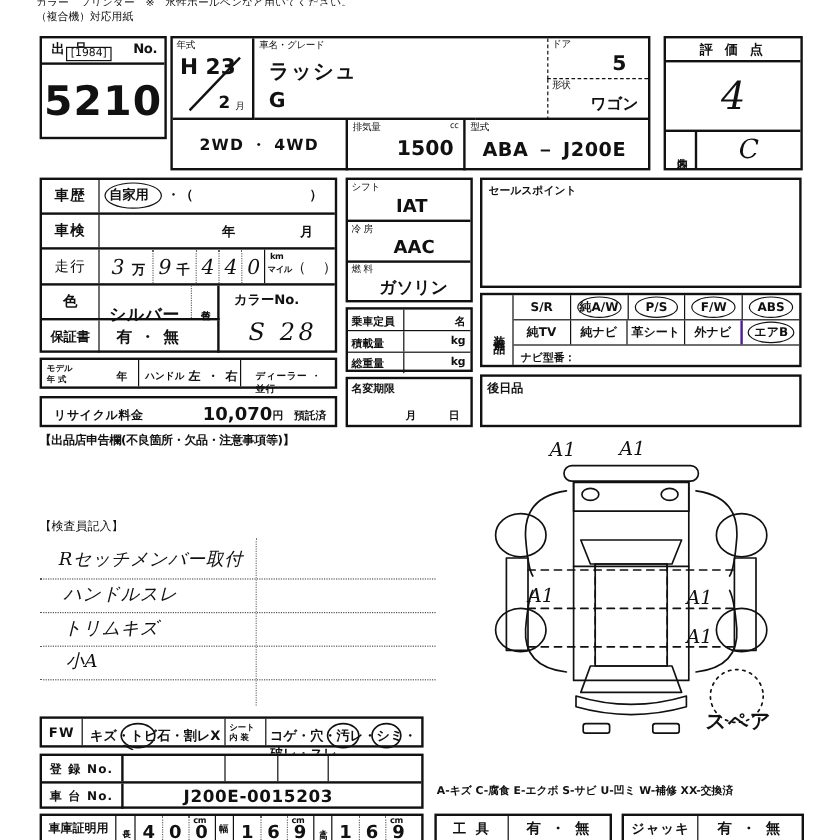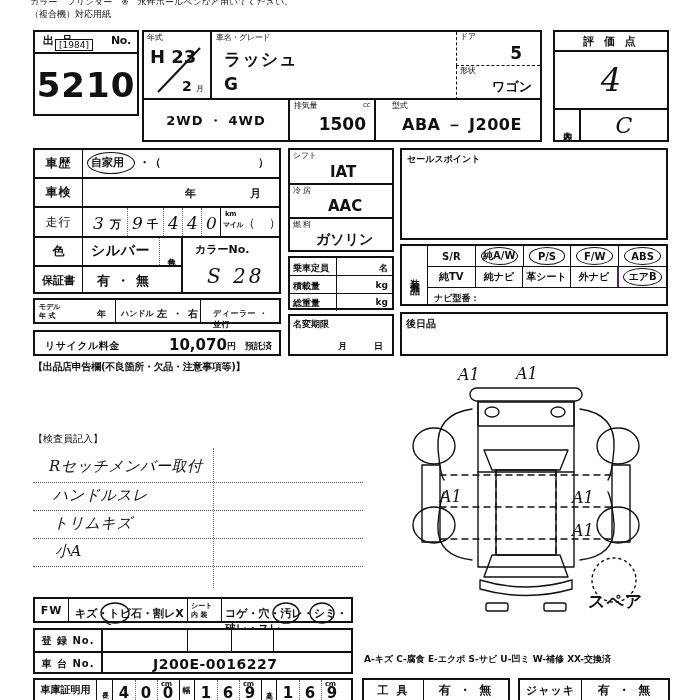--- a/index.html
+++ b/index.html
@@ -75,7 +75,7 @@
 
     <div class="abs ctr" style="left:0;top:68px;width:146px;height:42px;border-right:2px solid #111;font-size:13px;font-weight:bold;letter-spacing:1px;">2WD ・ 4WD</div>
 
-    <div class="abs" style="left:146px;top:68px;width:86px;height:42px;border-right:2px solid #111;">
+    <div class="abs" style="left:146px;top:68px;width:98px;height:42px;border-right:2px solid #111;">
       <div class="abs lbl" style="left:4px;top:2px;">排気量</div>
       <div class="abs lbl-sm" style="right:4px;top:2px;">cc</div>
       <div class="abs" style="right:8px;top:14px;font-size:17px;font-weight:bold;">1500</div>

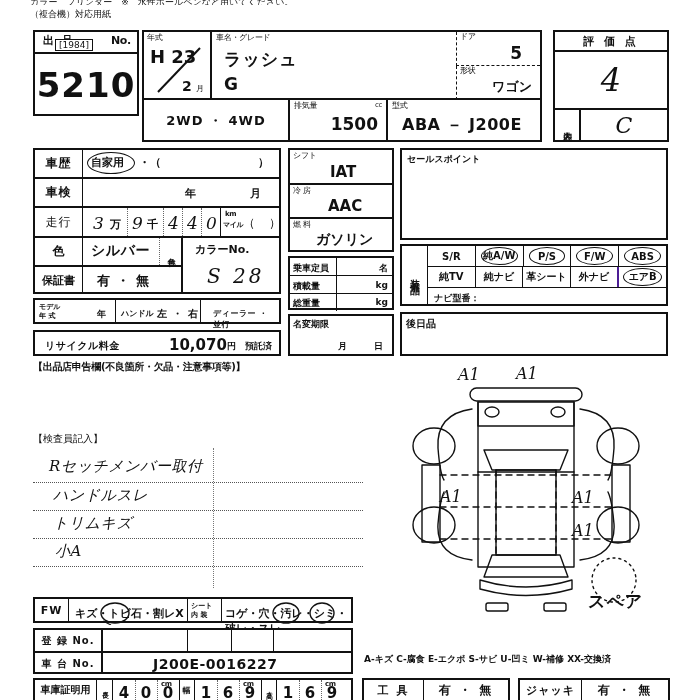--- a/index.html
+++ b/index.html
@@ -140,7 +140,7 @@
 
     <div class="abs" style="left:0;top:88px;width:148px;height:29px;border-bottom:2px solid #111;border-right:2px solid #111;">
       <div class="abs" style="left:0;top:0;width:48px;height:100%;border-right:1px solid #111;display:flex;align-items:center;justify-content:center;font-size:12px;font-weight:bold;">色</div>
-      <div class="abs" style="left:56px;top:4px;font-size:14px;font-weight:bold;letter-spacing:0.5px;">シルバー</div>
+      <div class="abs" style="left:56px;top:16px;font-size:14px;font-weight:bold;letter-spacing:0.5px;">シルバー</div>
       <div class="abs" style="right:0;top:0;width:22px;height:100%;border-left:1px dotted #666;display:flex;align-items:center;justify-content:center;font-size:8px;line-height:1;text-align:center;font-weight:bold;">
         <span style="writing-mode:vertical-rl;text-orientation:upright;">色替</span>
       </div>

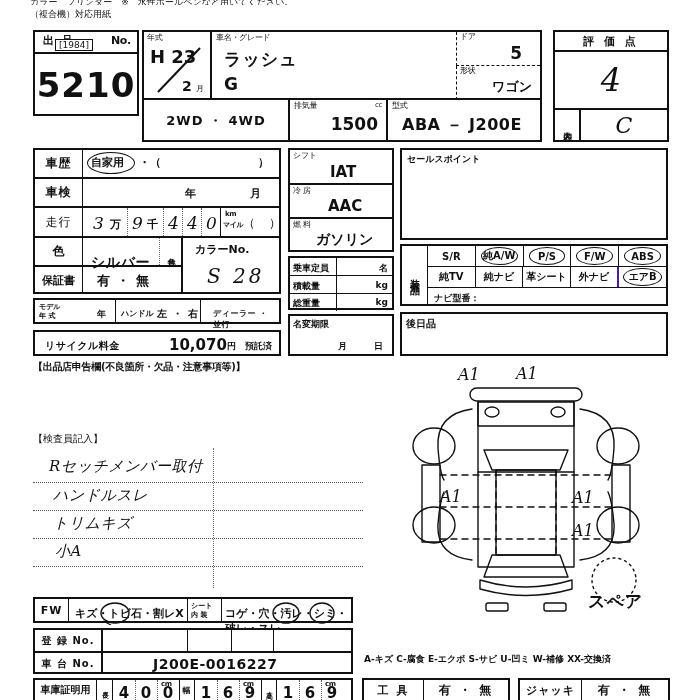--- a/index.html
+++ b/index.html
@@ -385,7 +385,7 @@
     </div>
     <div class="abs" style="left:0;top:23px;width:100%;height:21px;">
       <div class="abs ctr" style="left:0;top:0;width:68px;height:100%;border-right:2px solid #111;font-size:10px;font-weight:bold;letter-spacing:1px;">車 台 No.</div>
-      <div class="abs" style="left:118px;top:3px;font-size:14px;font-weight:bold;letter-spacing:0.5px;">J200E-0016227</div>
+      <div class="abs" style="left:118px;top:3px;font-size:14px;font-weight:bold;letter-spacing:0.5px;">J200E-0015203</div>
     </div>
   </div>
 

